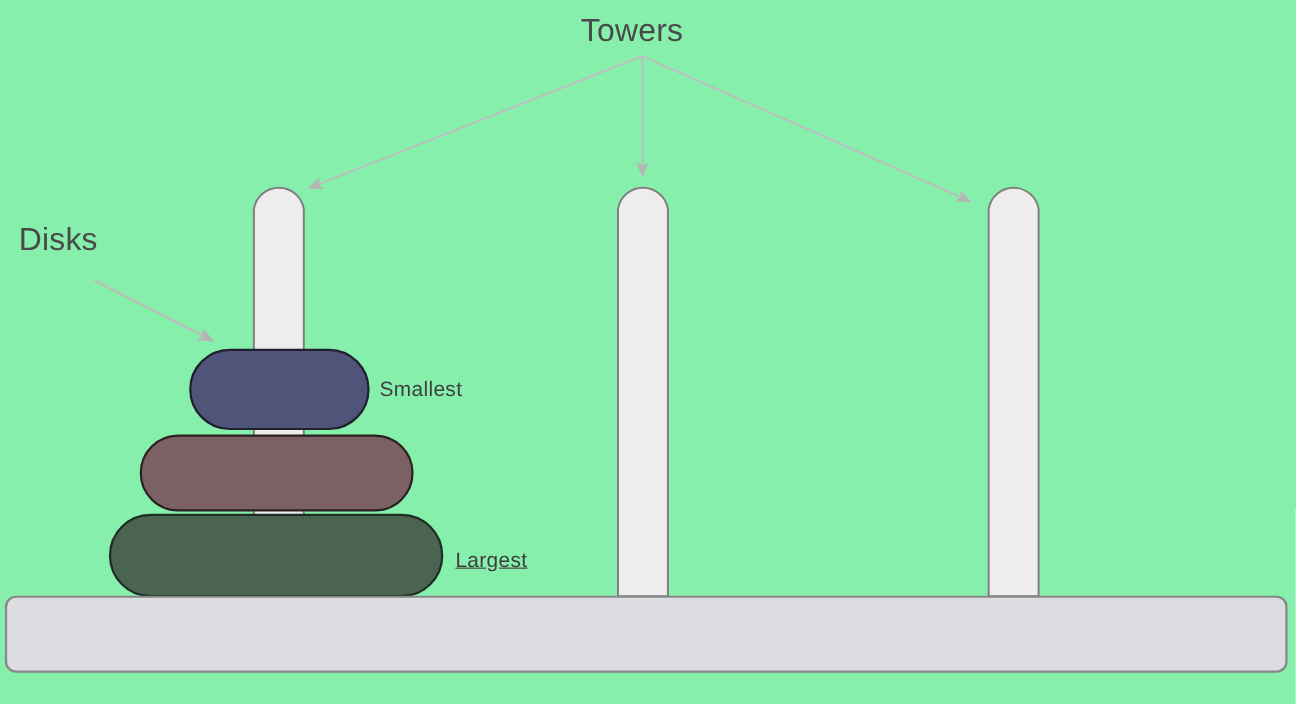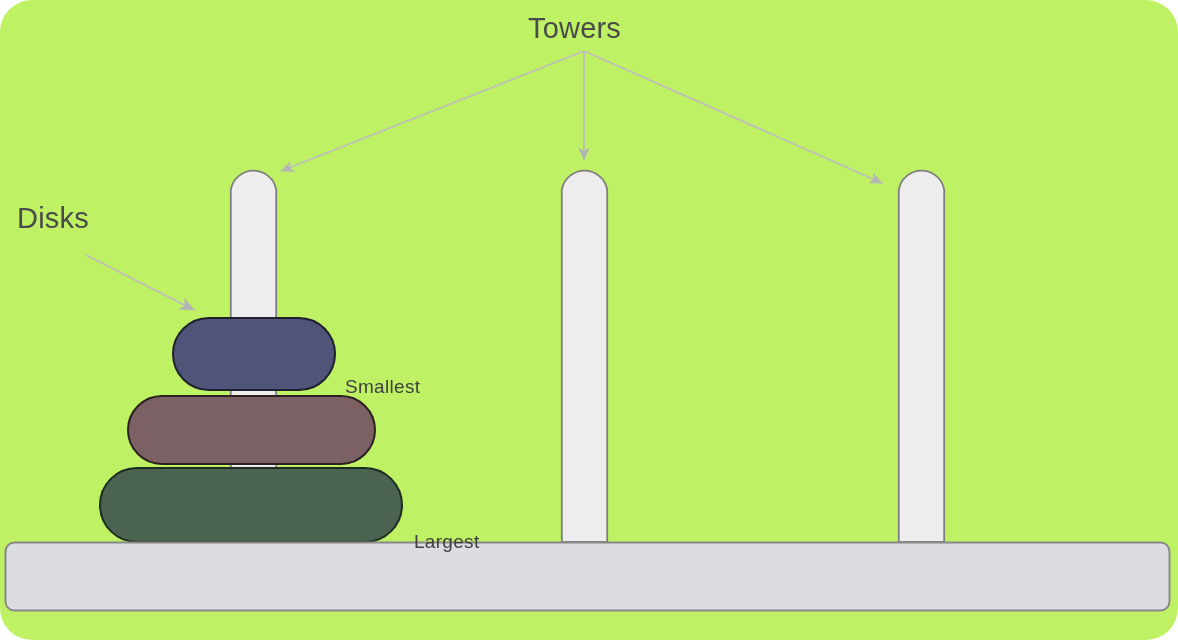--- a/index.html
+++ b/index.html
@@ -15,9 +15,8 @@
     position: relative;
     width: 1178px;
     height: 640px;
-    background: #bef264;
+    background: #86efac;
     overflow: hidden;
-    border-radius: 32px;
   }
   #stage svg.layer {
     position: absolute;

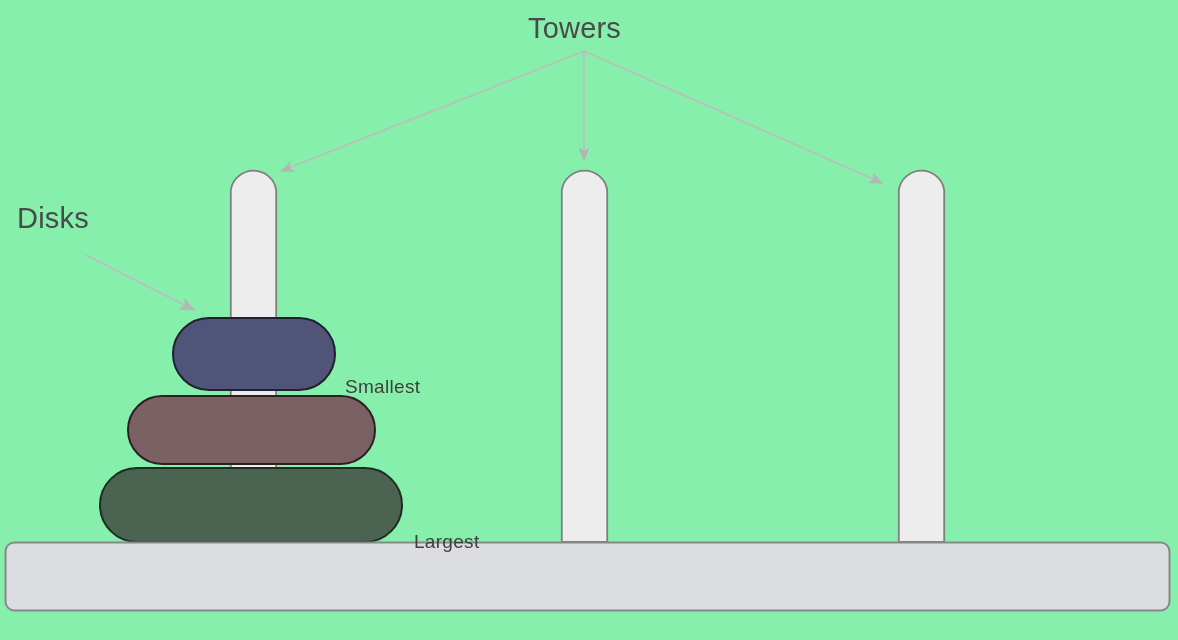--- a/index.html
+++ b/index.html
@@ -39,7 +39,6 @@
     font-size: 19px;
     letter-spacing: 0.3px;
     color: #3f3f3f;
-    margin-top: 32px;
   }
   #label-towers { left: 528px; top: 14px; }
   #label-disks  { left: 17px;  top: 204px; }

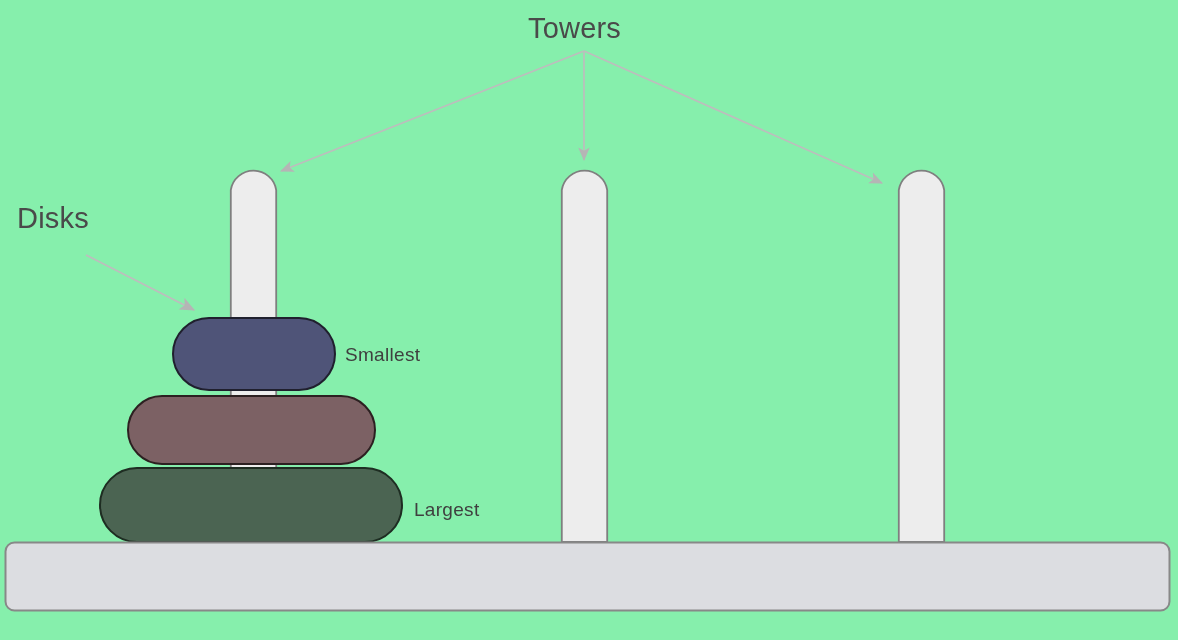--- a/index.html
+++ b/index.html
@@ -43,7 +43,7 @@
   #label-towers { left: 528px; top: 14px; }
   #label-disks  { left: 17px;  top: 204px; }
   #label-smallest { left: 345px; top: 345px; }
-  #label-largest  { left: 414px; top: 500px; }
+  #label-largest  { left: 414px; top: 500px; text-decoration: underline; }
 </style>
 </head>
 <body>

